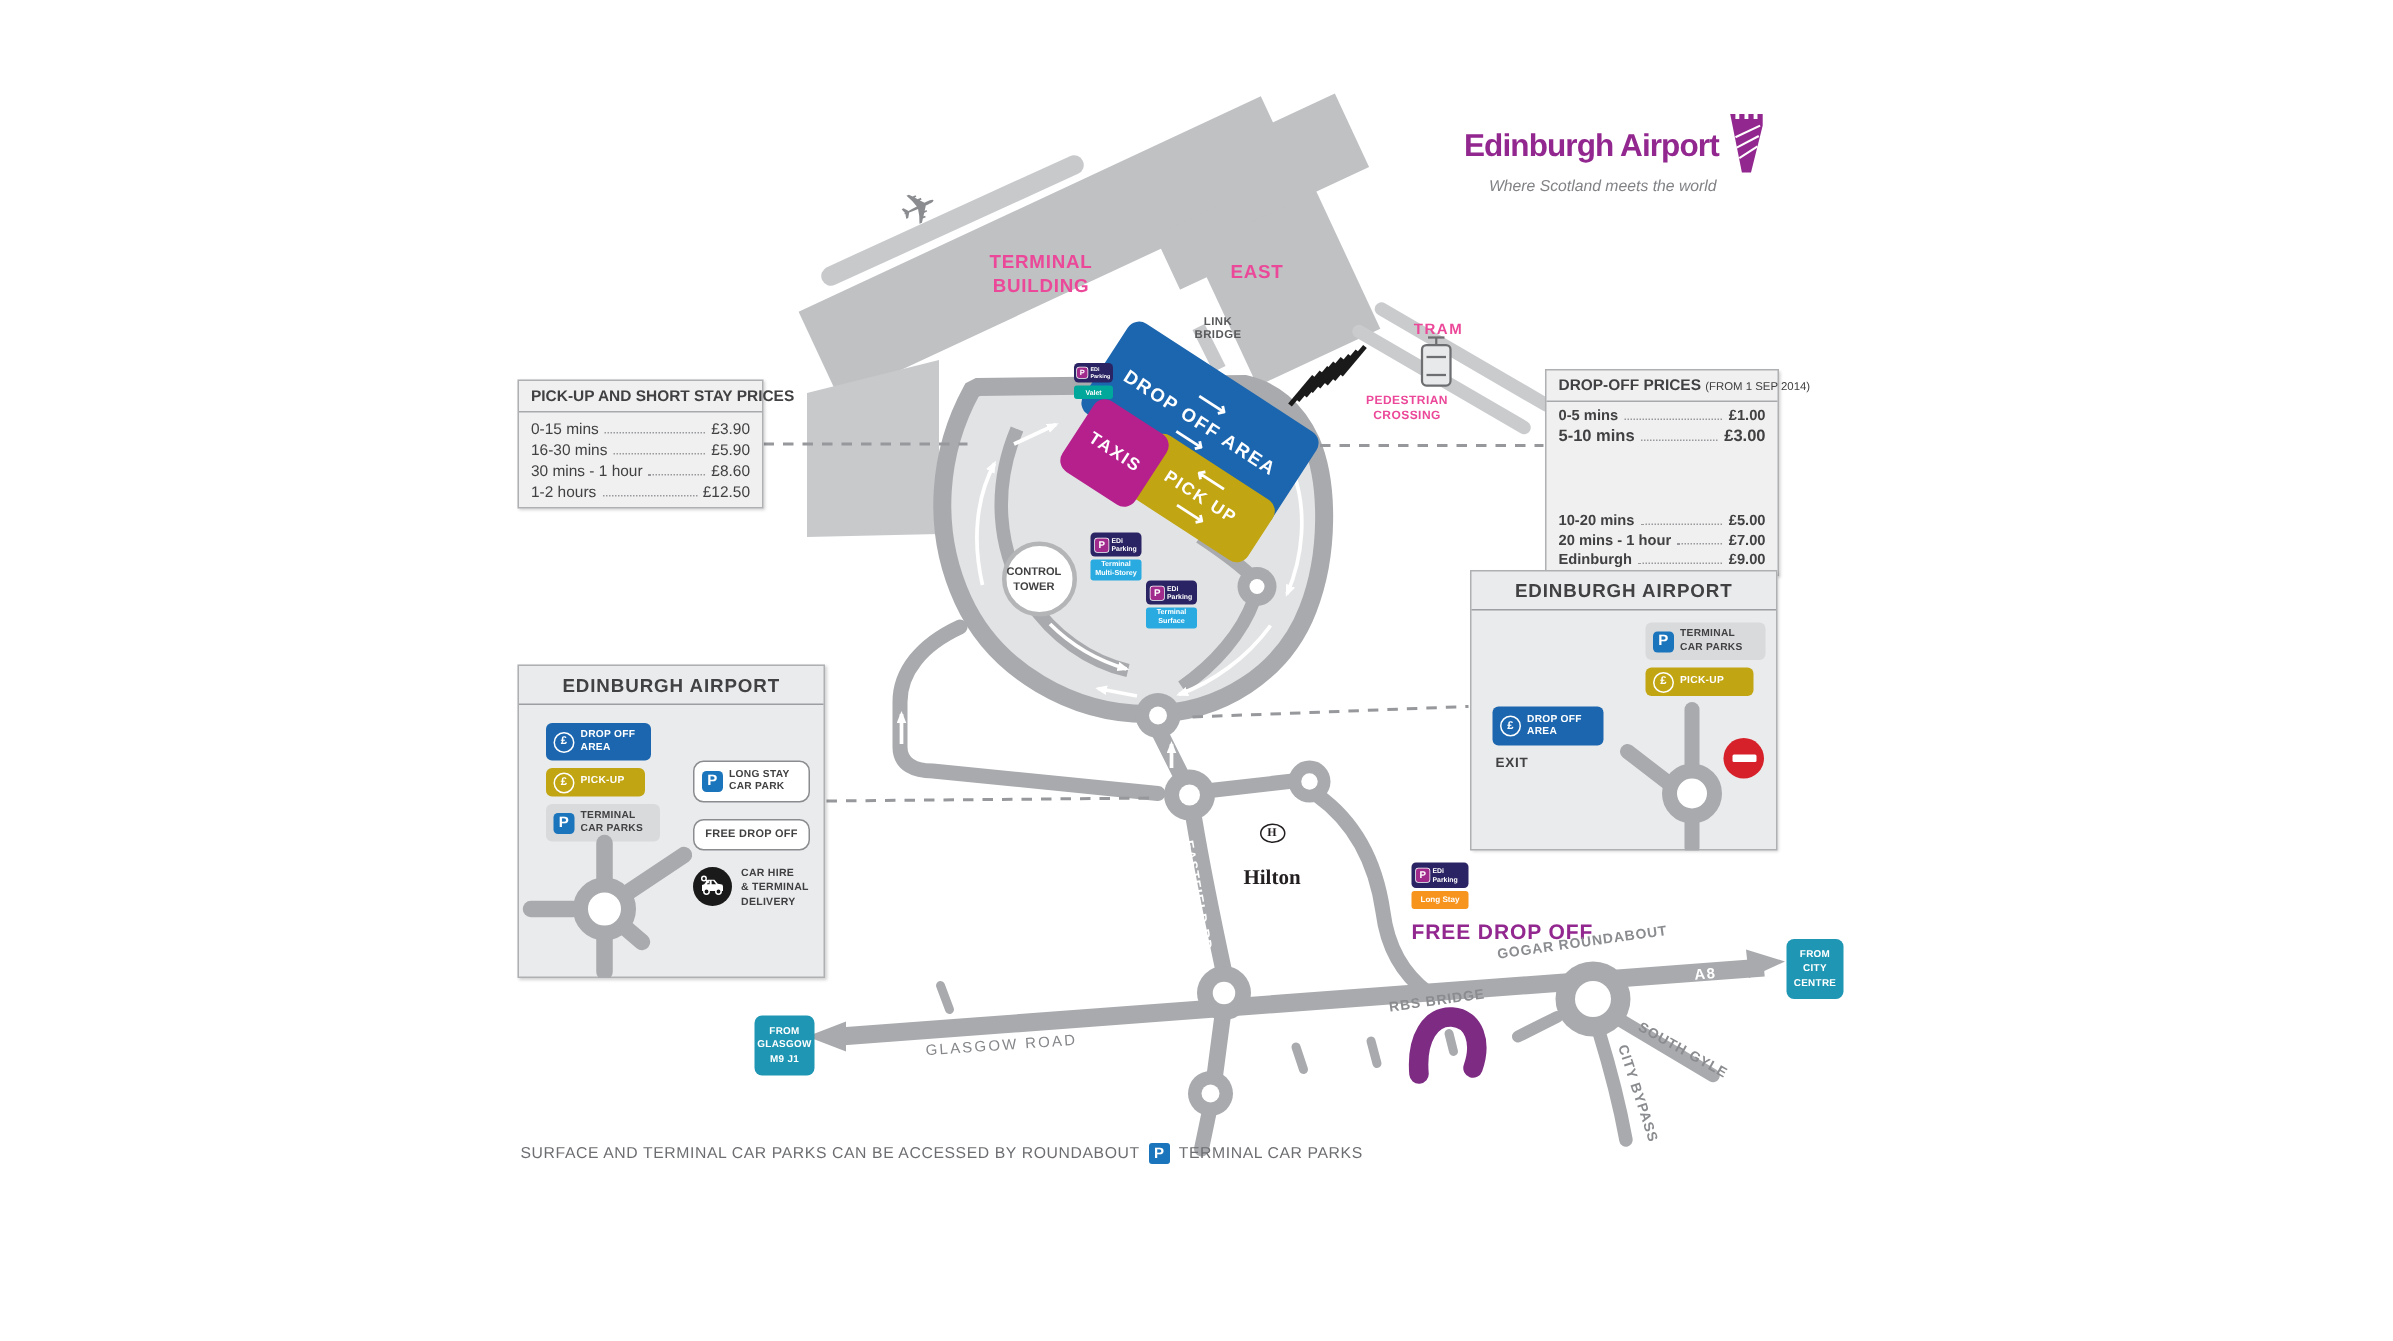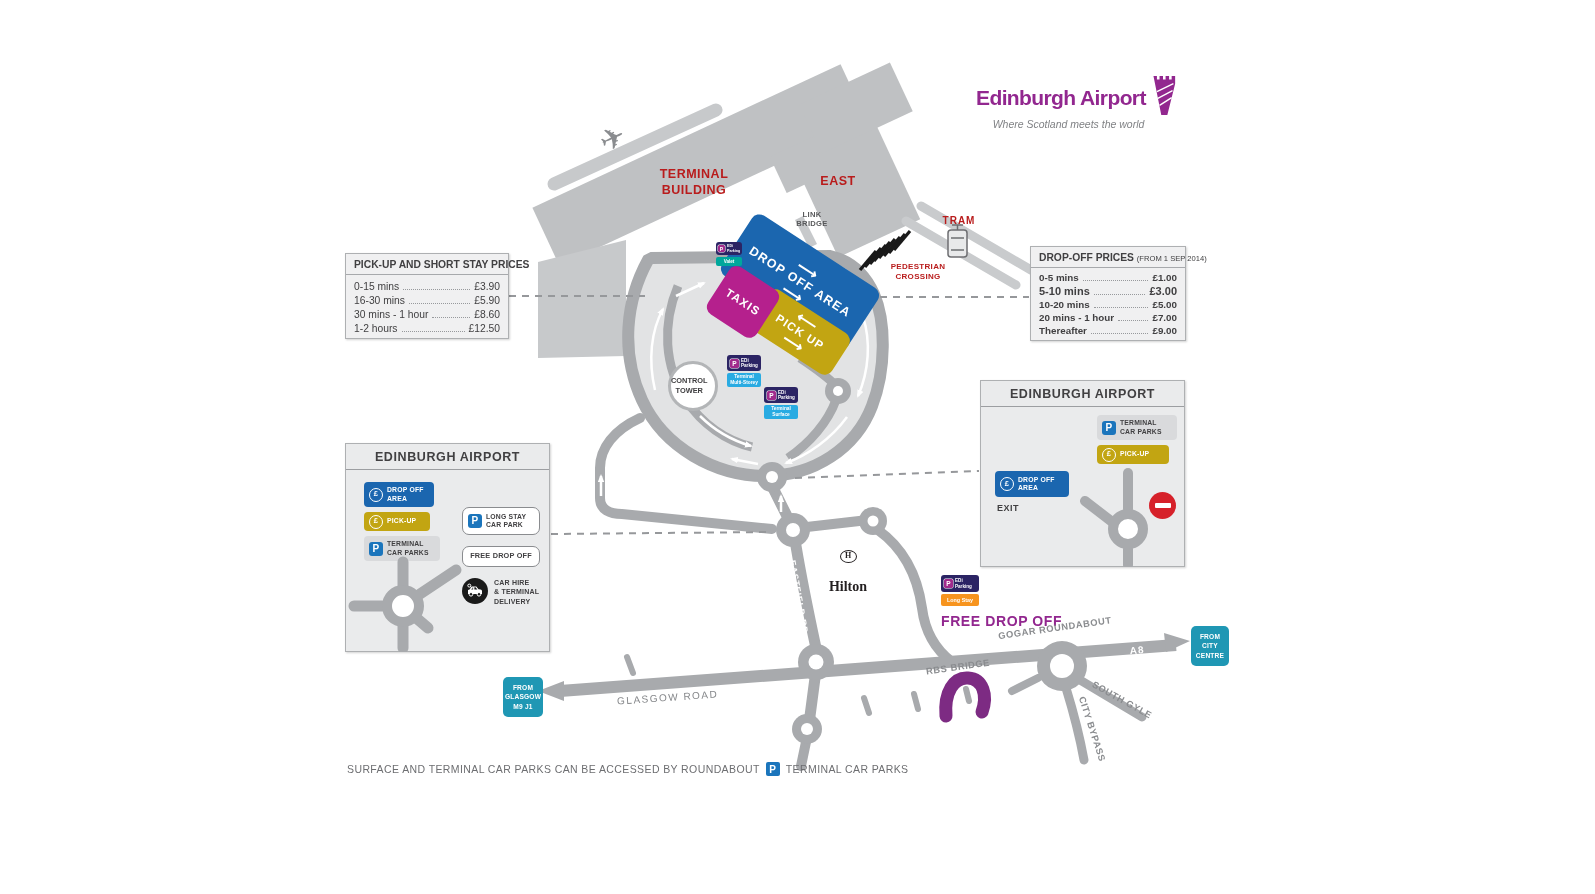--- a/index.html
+++ b/index.html
@@ -7,7 +7,7 @@
   .abs{position:absolute;}
   .ctr{transform:translate(-50%,-50%);}
   .preline{white-space:pre-line;}
-  .maplbl{color:#b91c1c;font-weight:700;text-align:center;line-height:1.25;letter-spacing:.5px;}
+  .maplbl{color:#ec4899;font-weight:700;text-align:center;line-height:1.25;letter-spacing:.5px;}
   .roadlbl{color:#8a8c8f;font-weight:700;letter-spacing:1px;white-space:nowrap;}
   .zone{display:flex;flex-direction:column;align-items:center;justify-content:center;color:#fff;font-weight:700;border-radius:9px;gap:1px;}
   .zone .ztxt{letter-spacing:1.2px;white-space:nowrap;}

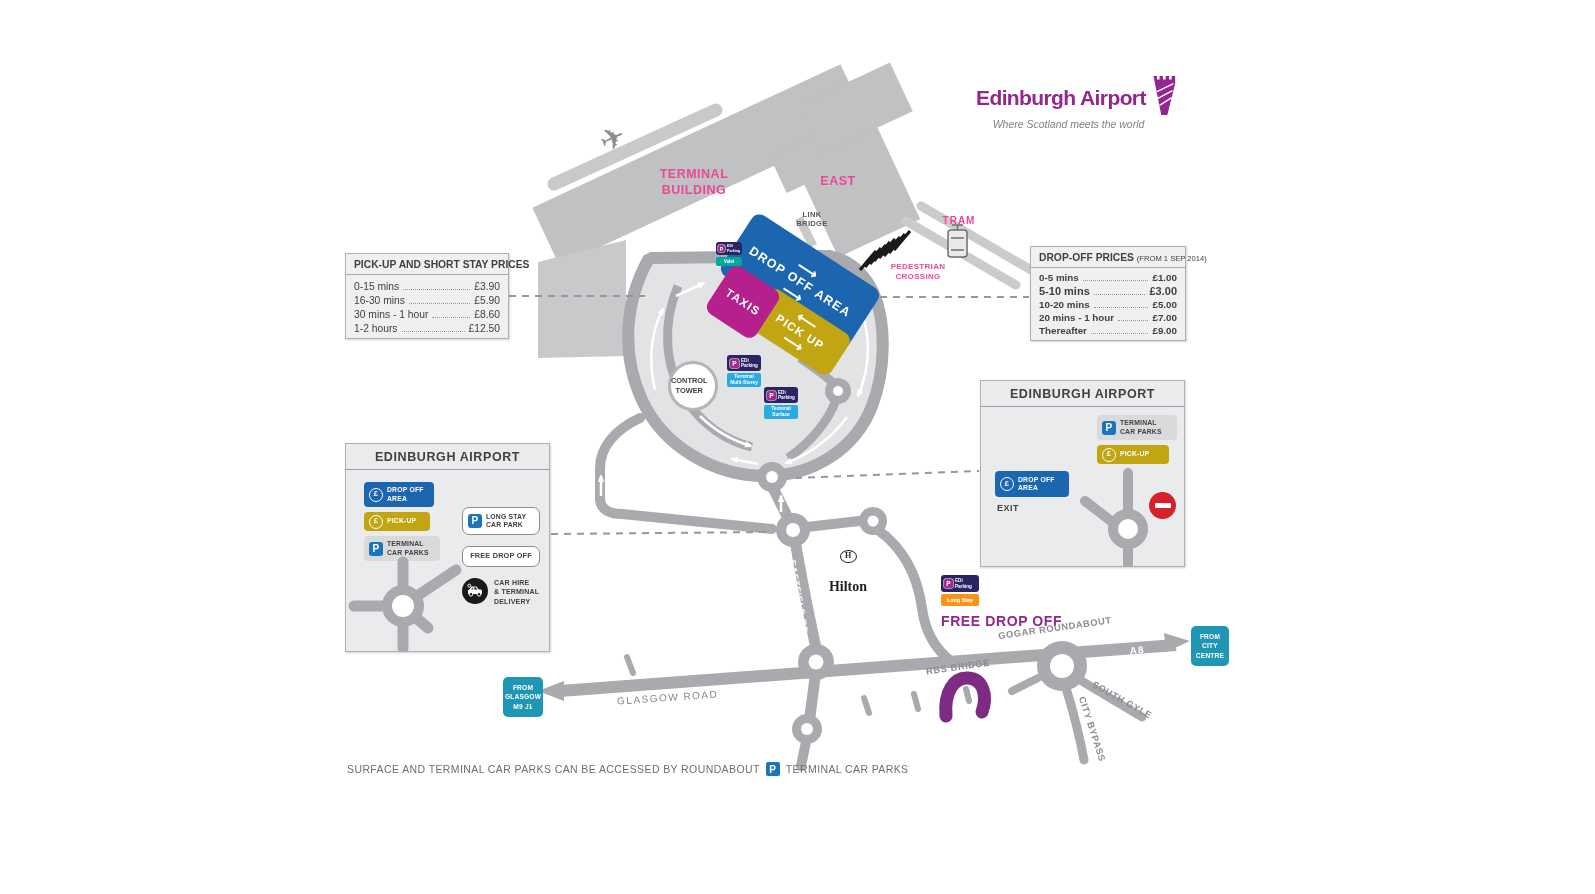--- a/index.html
+++ b/index.html
@@ -173,7 +173,7 @@
   <div class="abs ctr maplbl preline" style="left:812px;top:219px;font-size:7.6px;color:#58595b;letter-spacing:.3px;">LINK
 BRIDGE</div>
   <div class="abs ctr maplbl" style="left:959px;top:221px;font-size:10px;letter-spacing:1px;">TRAM</div>
-  <div class="abs ctr maplbl preline" style="left:918px;top:272px;font-size:8px;letter-spacing:.3px;">PEDESTRIAN
+  <div class="abs ctr maplbl preline" style="left:938px;top:272px;font-size:8px;letter-spacing:.3px;">PEDESTRIAN
 CROSSING</div>
 
   <div class="abs" style="left:668px;top:361px;width:44px;height:44px;background:#fff;border:3px solid #b3b5b7;border-radius:50%;display:flex;align-items:center;justify-content:flex-start;">

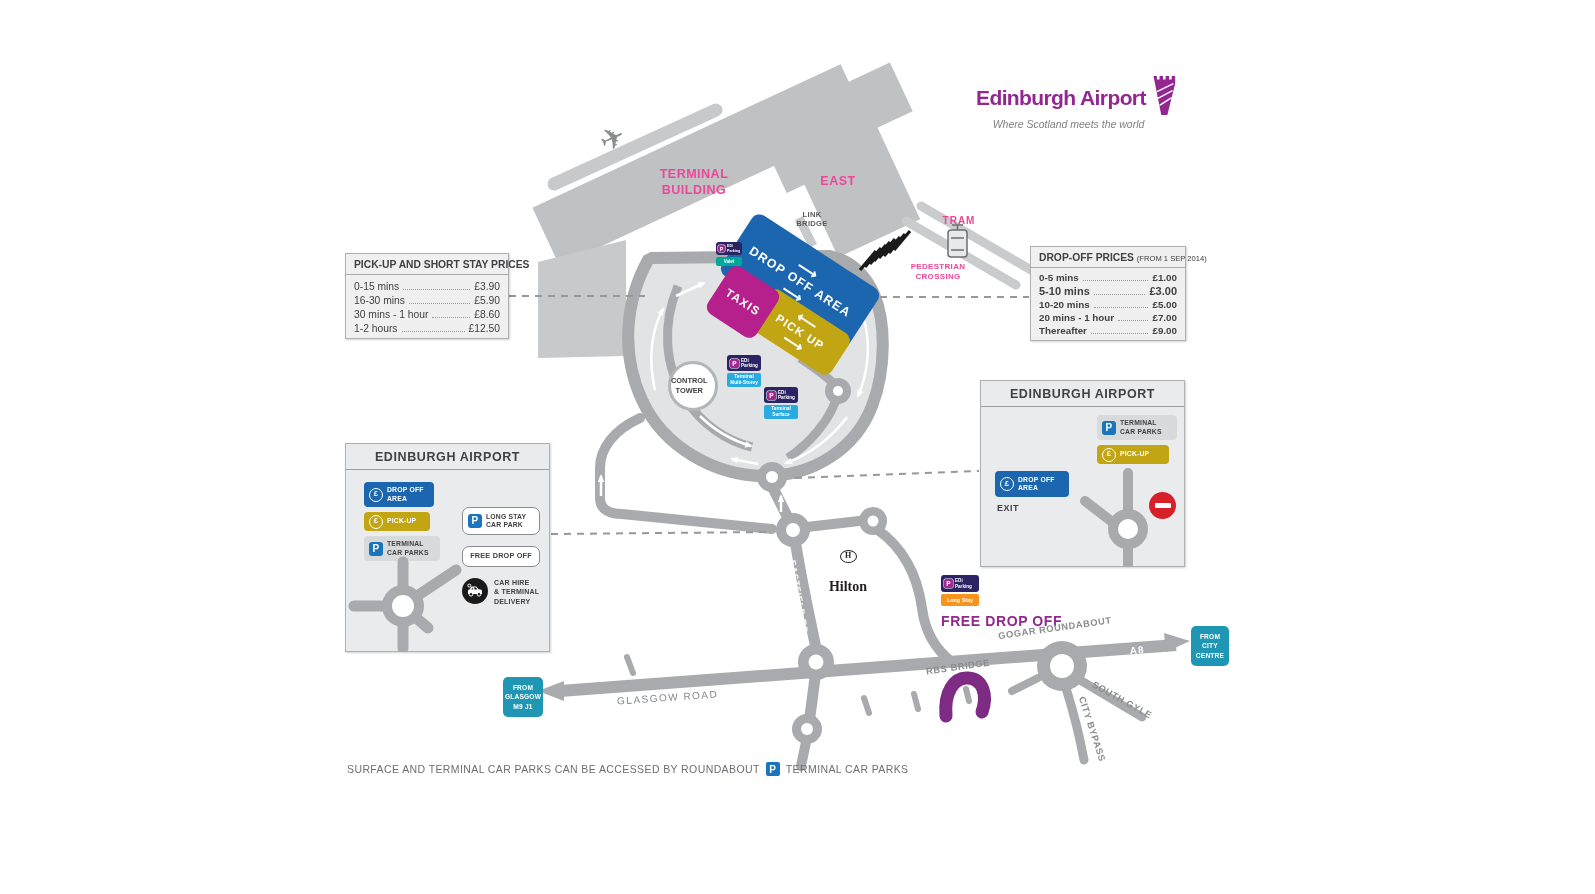--- a/index.html
+++ b/index.html
@@ -290,7 +290,7 @@
           <span class="plead"></span>
           <span>£3.00</span>
         </div>
-      <div class="prow" style="font-size:9.8px;padding:1px 0;">
+      <div class="prow" style="font-size:9.8px;padding:1px 0;margin-top:43px;">
           <span>10-20 mins</span>
           <span class="plead"></span>
           <span>£5.00</span>

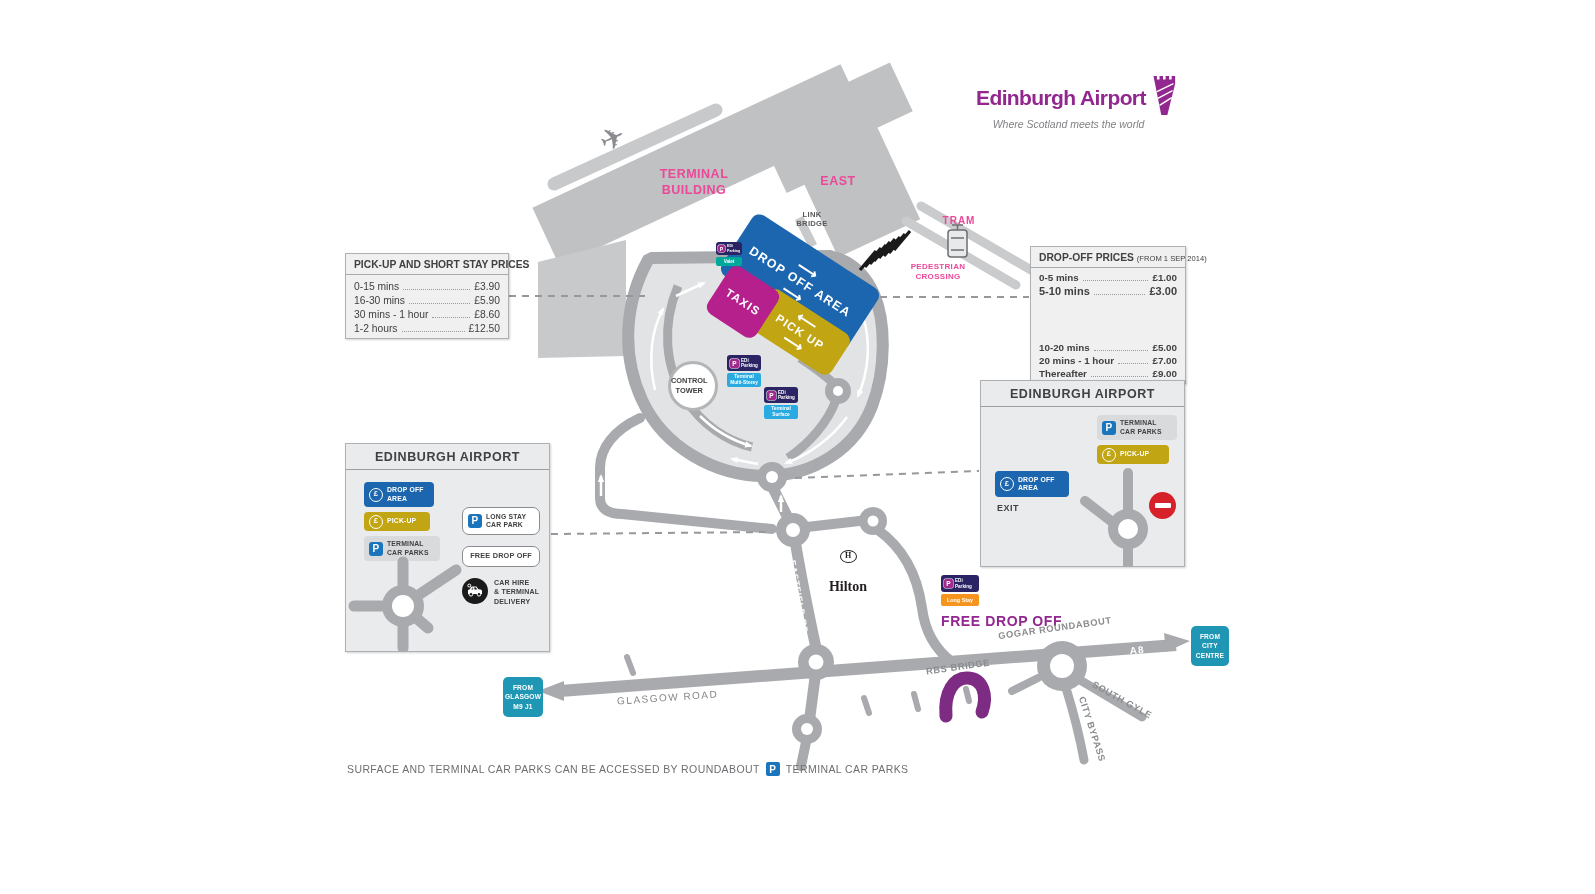--- a/index.html
+++ b/index.html
@@ -301,7 +301,7 @@
           <span>£7.00</span>
         </div>
       <div class="prow" style="font-size:9.8px;padding:1px 0;">
-          <span>Thereafter</span>
+          <span>Edinburgh</span>
           <span class="plead"></span>
           <span>£9.00</span>
         </div>

